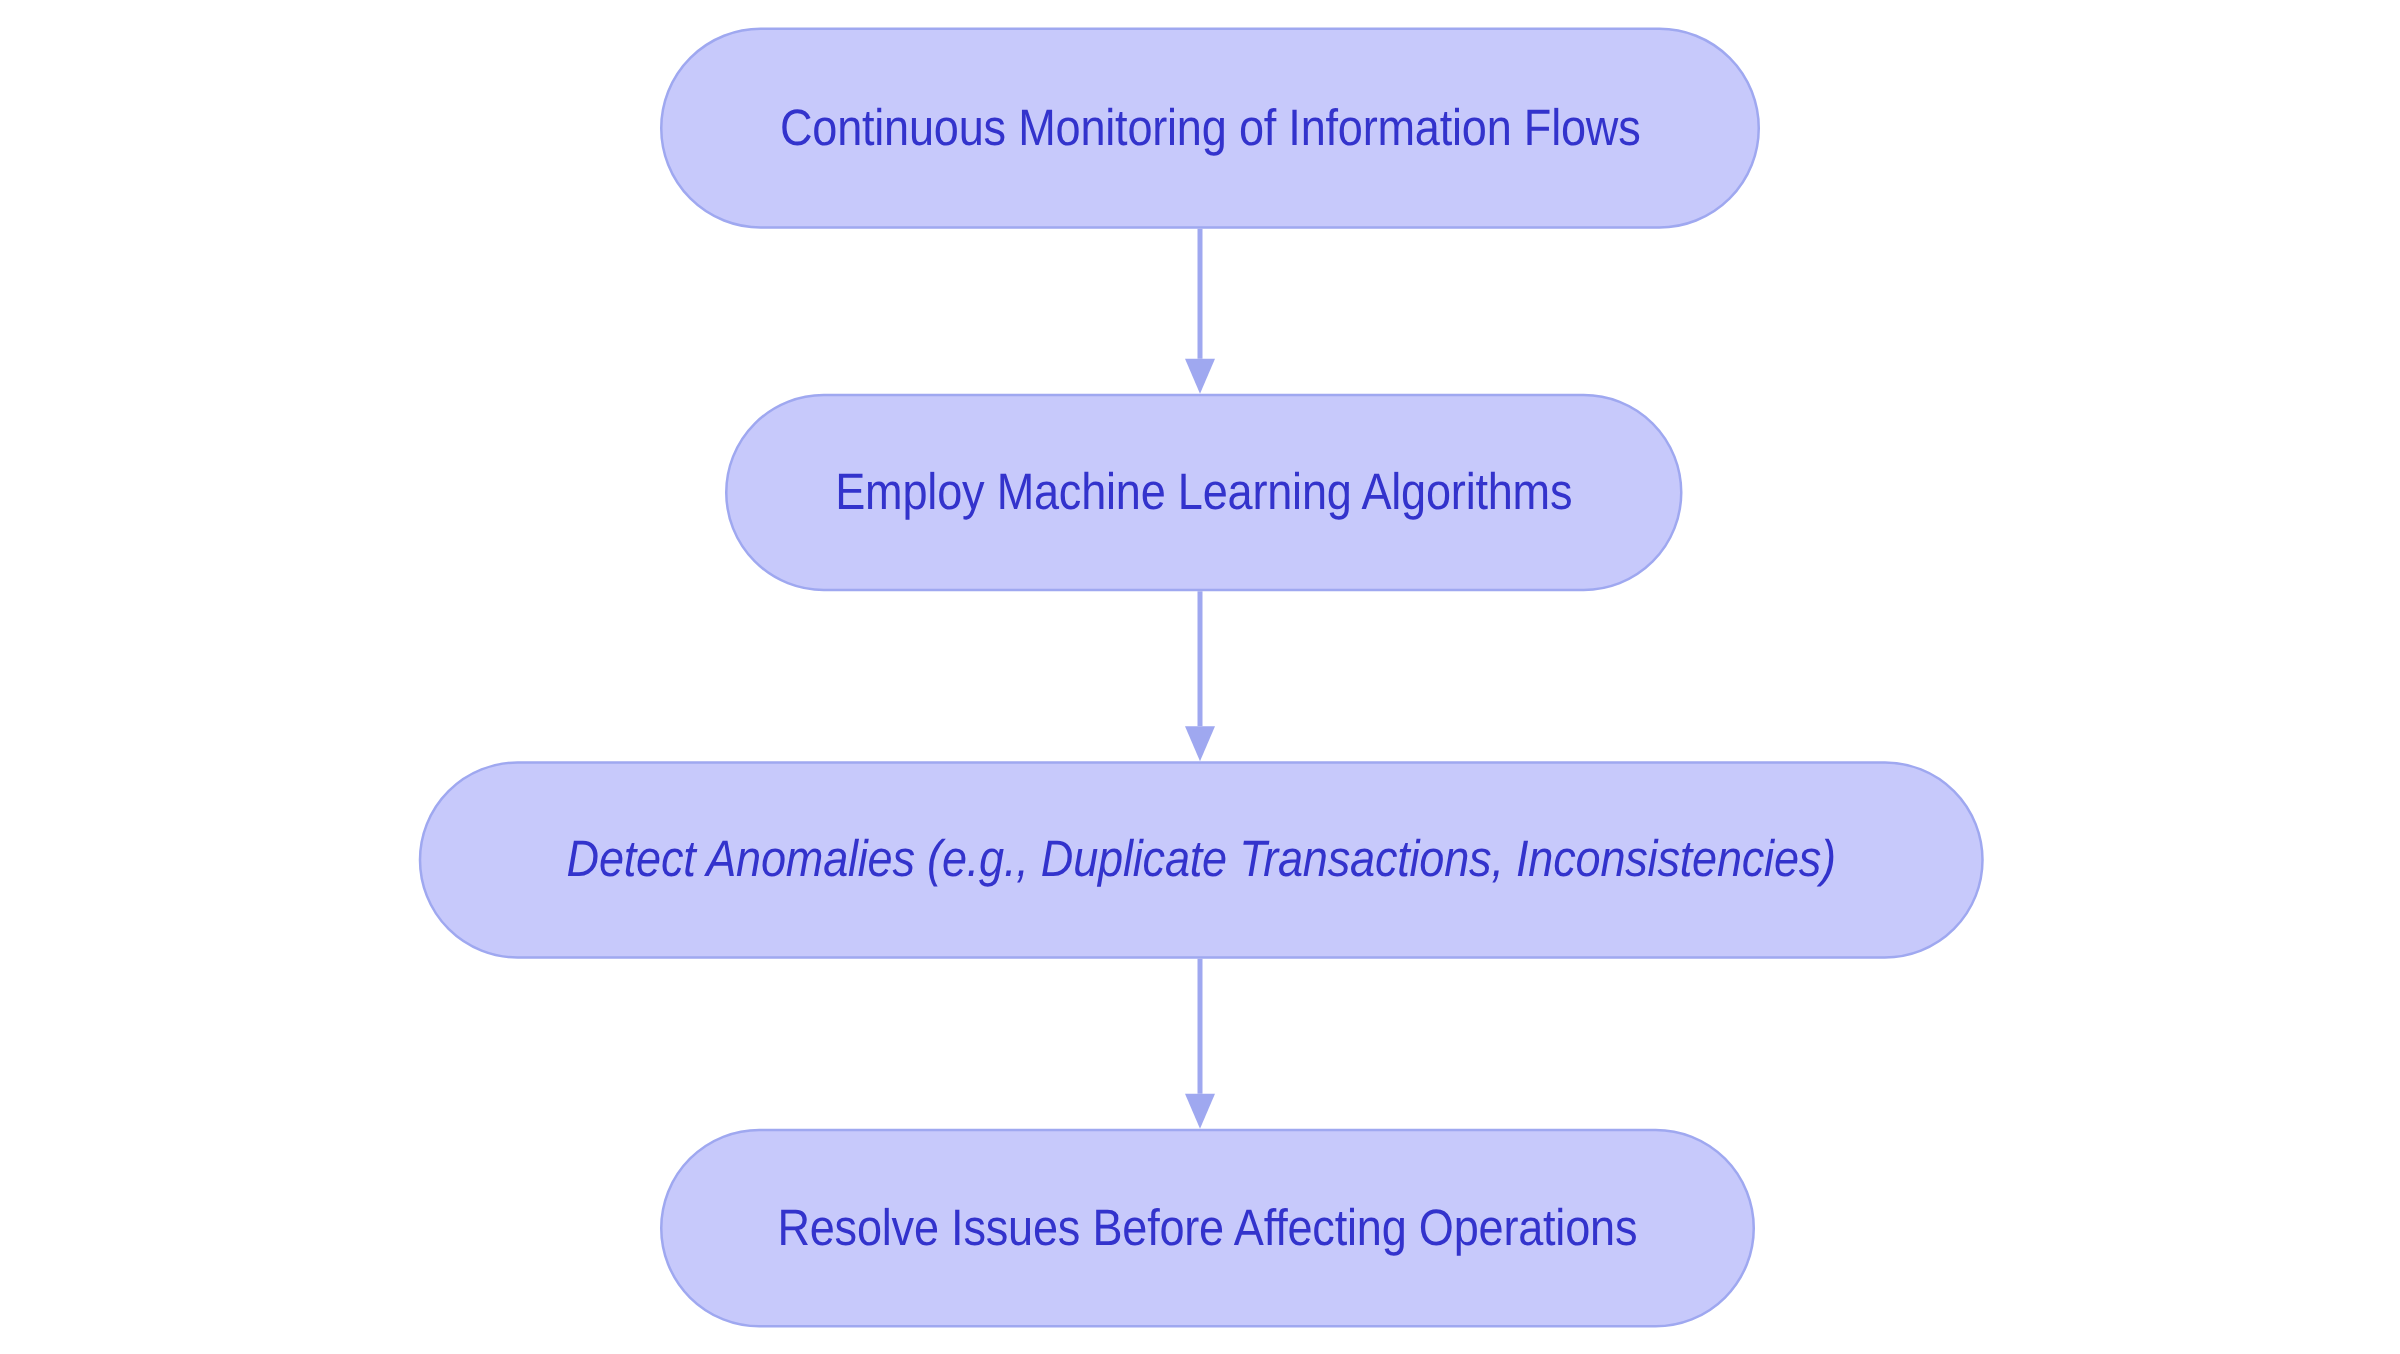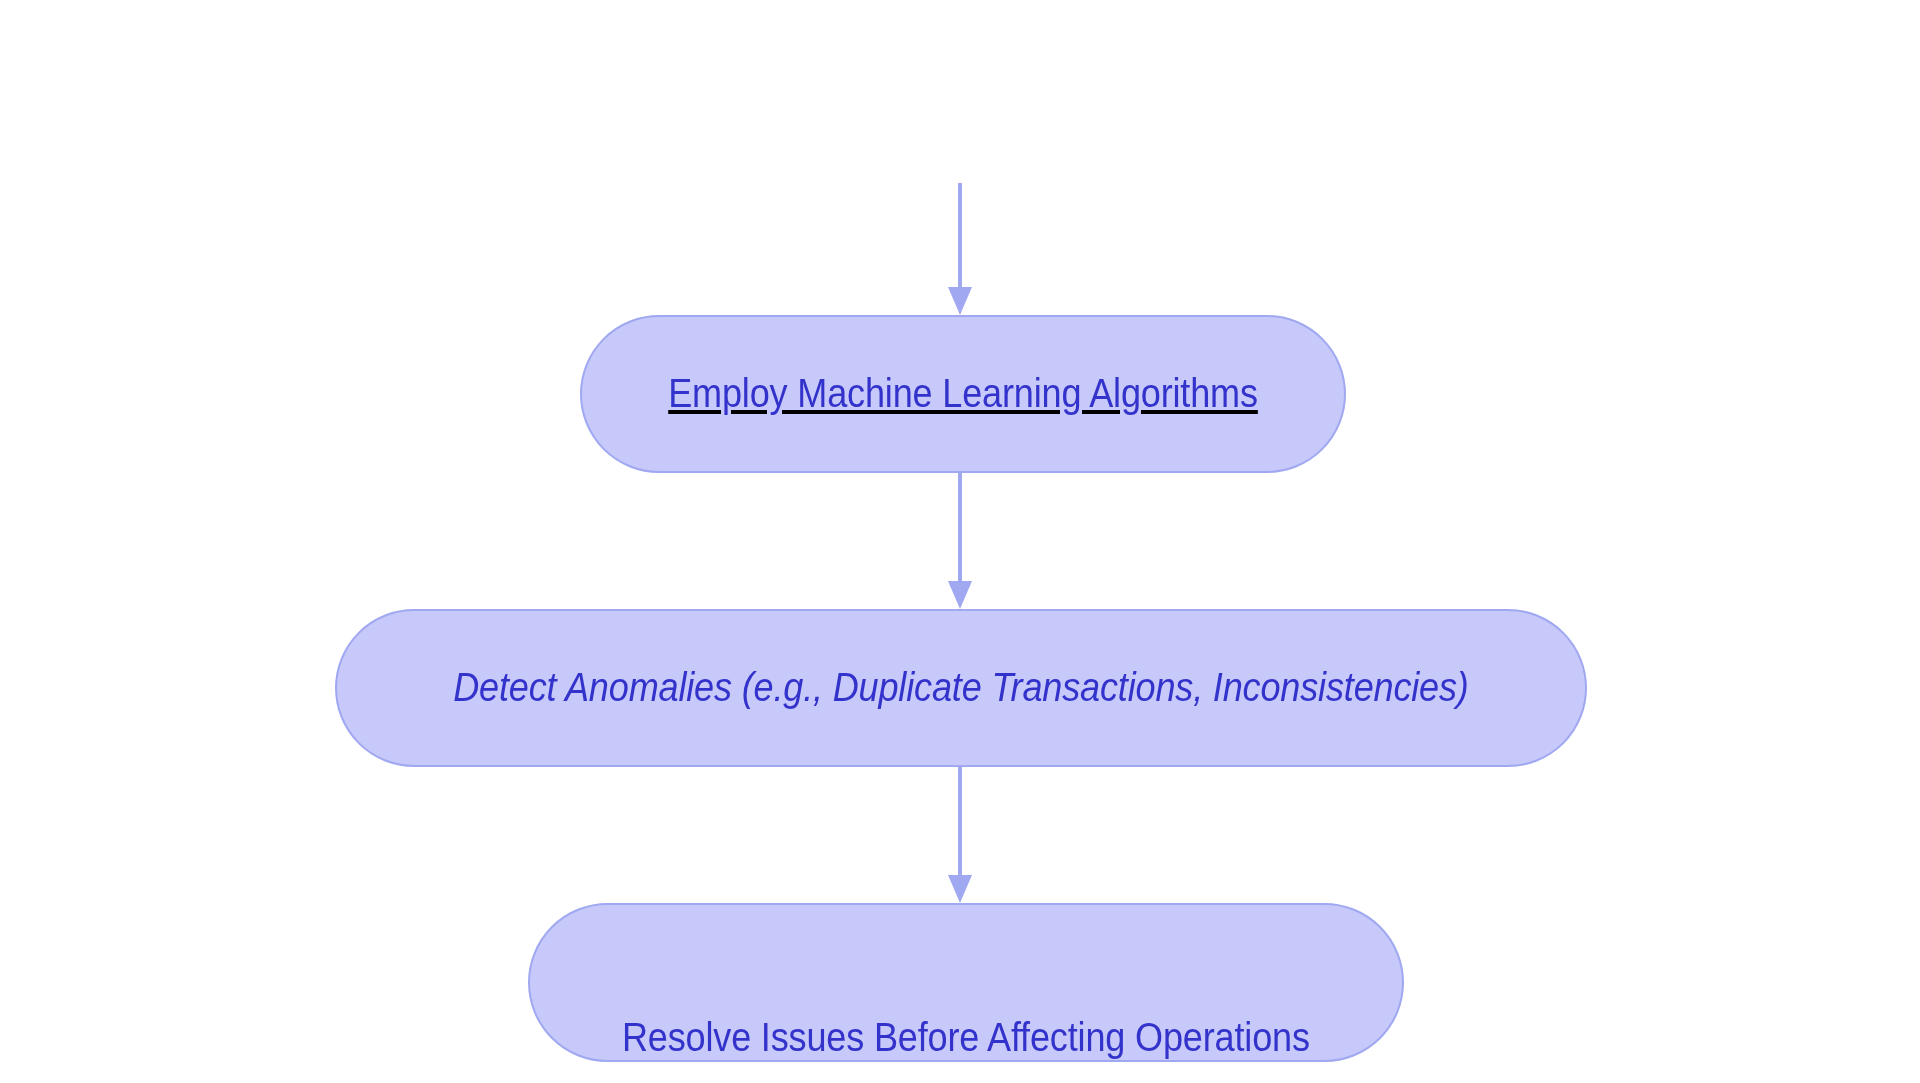--- a/index.html
+++ b/index.html
@@ -92,6 +92,9 @@
 
 <div id="flowchart">
 
+  <div class="node" id="node-1">
+    <span class="node-label">Continuous Monitoring of Information Flows</span>
+  </div>
 
   <div class="connector" id="connector-1">
     <div class="shaft"></div>

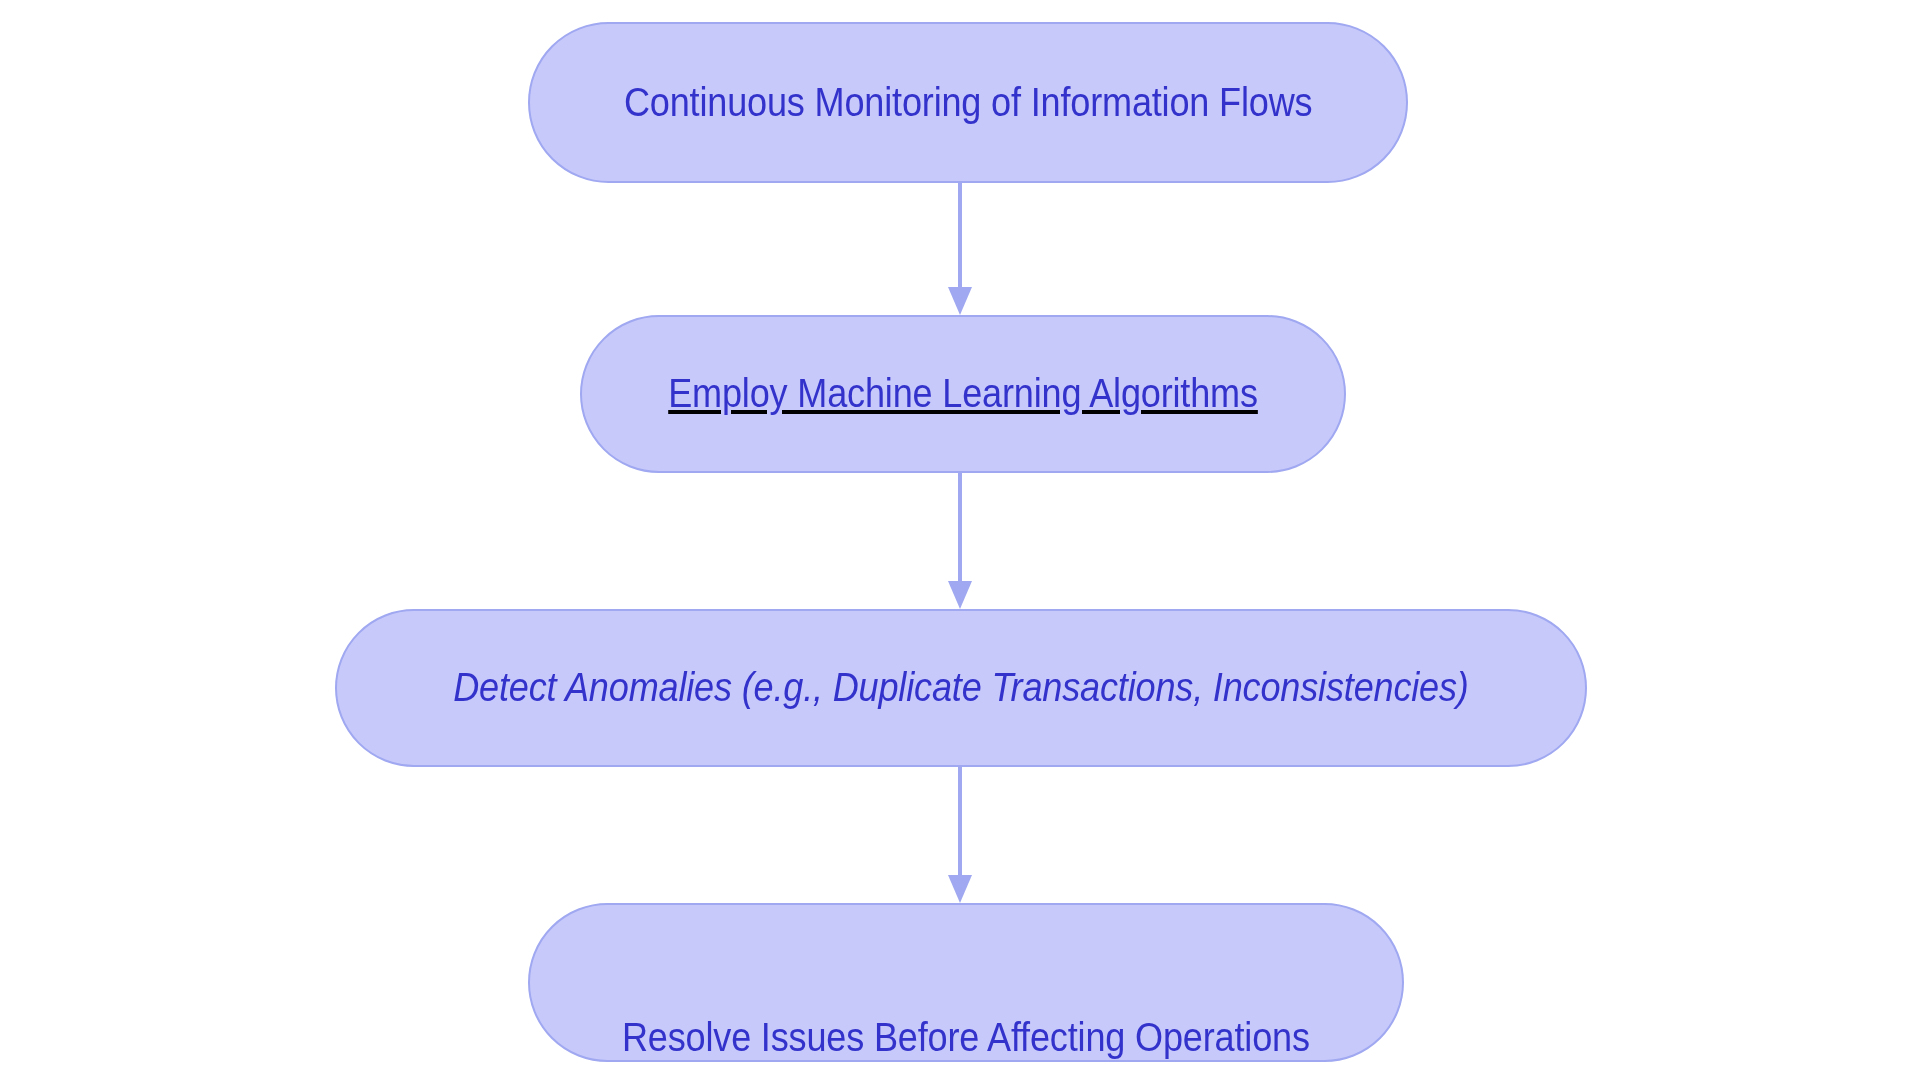--- a/index.html
+++ b/index.html
@@ -48,7 +48,7 @@
 
   
   #node-1 { left: 528px;  top: 22px;   width: 880px;  height: 161px; }
-  #node-2 { left: 580px;  top: 315px;  width: 766px;  height: 158px; text-decoration: underline; }
+  #node-2 { left: 580px;  top: 315px;  width: 766px;  height: 158px; }
   #node-3 { left: 335px;  top: 609px;  width: 1252px; height: 158px; font-style: italic; }
   #node-4 { left: 528px;  top: 903px;  width: 876px;  height: 159px; align-items: flex-end; }
 

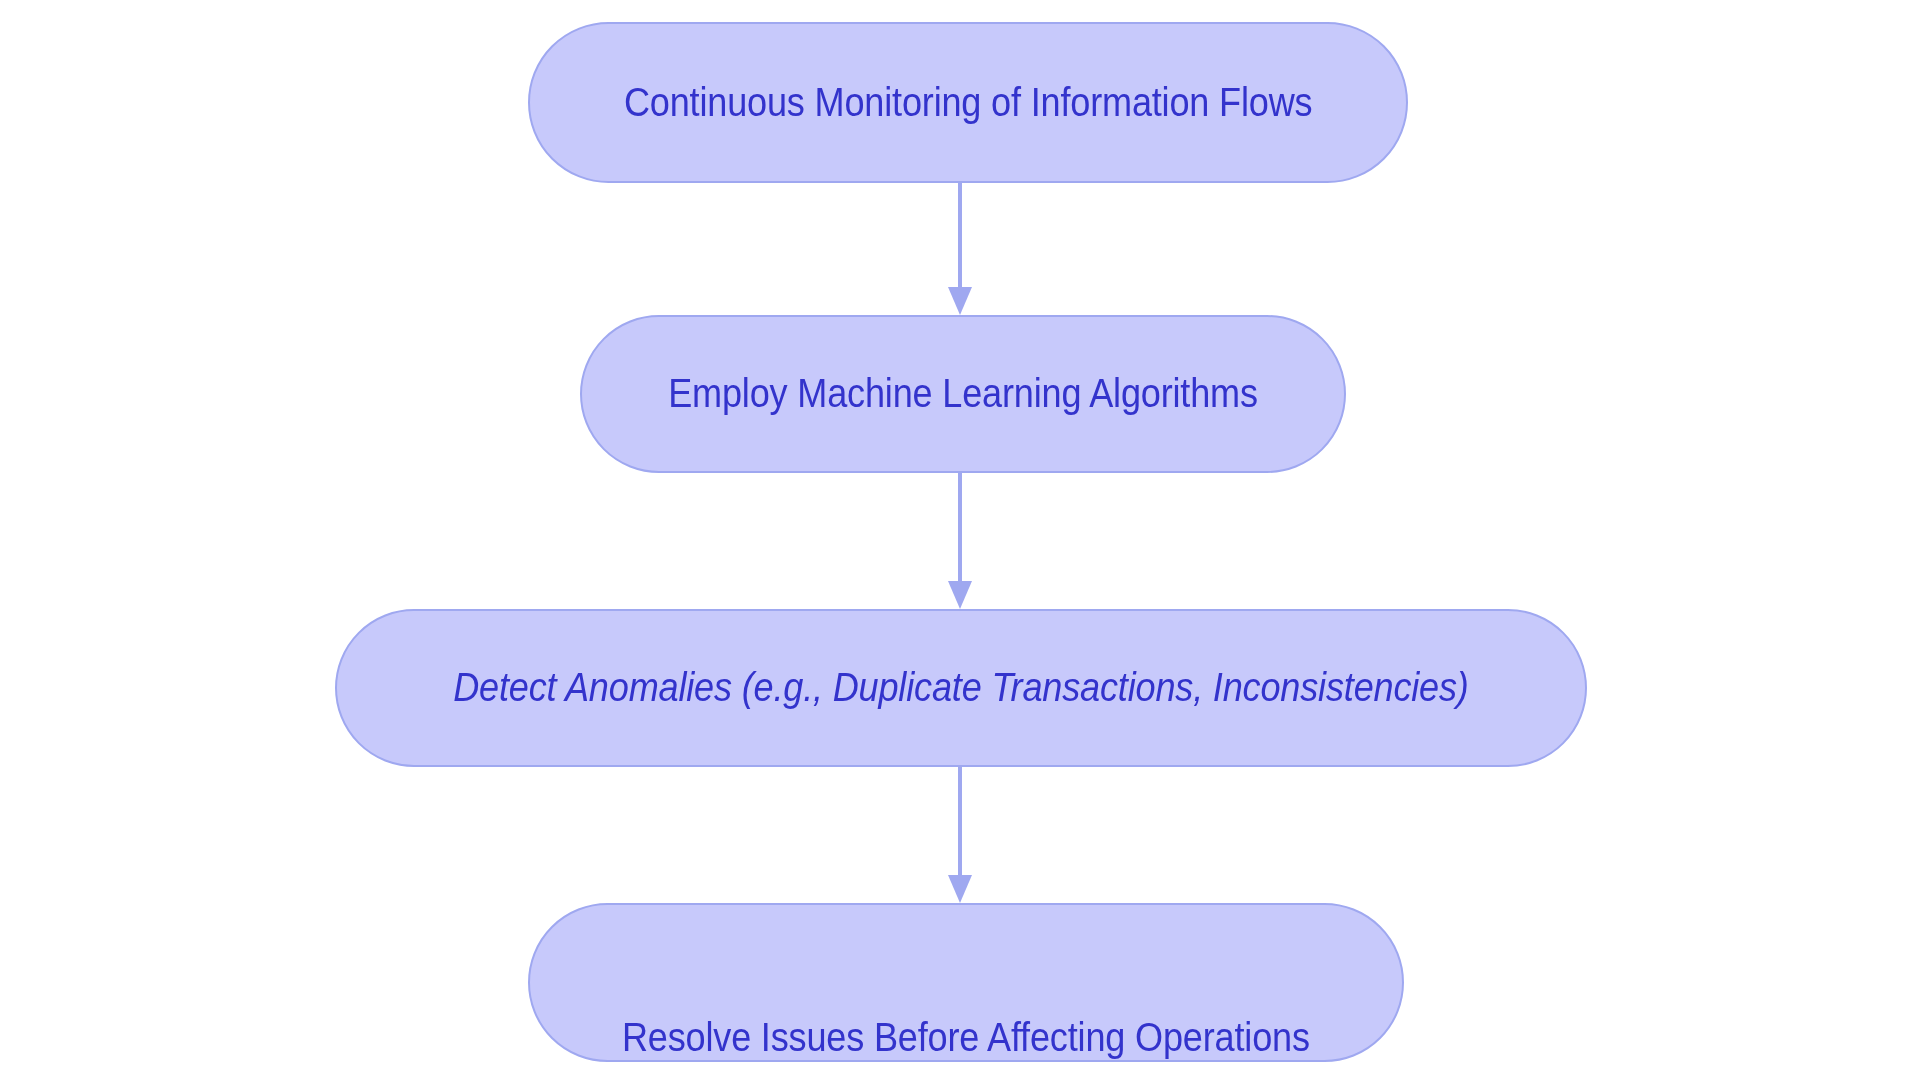--- a/index.html
+++ b/index.html
@@ -50,7 +50,7 @@
   #node-1 { left: 528px;  top: 22px;   width: 880px;  height: 161px; }
   #node-2 { left: 580px;  top: 315px;  width: 766px;  height: 158px; }
   #node-3 { left: 335px;  top: 609px;  width: 1252px; height: 158px; font-style: italic; }
-  #node-4 { left: 528px;  top: 903px;  width: 876px;  height: 159px; align-items: flex-end; }
+  #node-4 { left: 528px;  top: 903px;  width: 876px;  height: 159px; }
 
   
   .connector {

